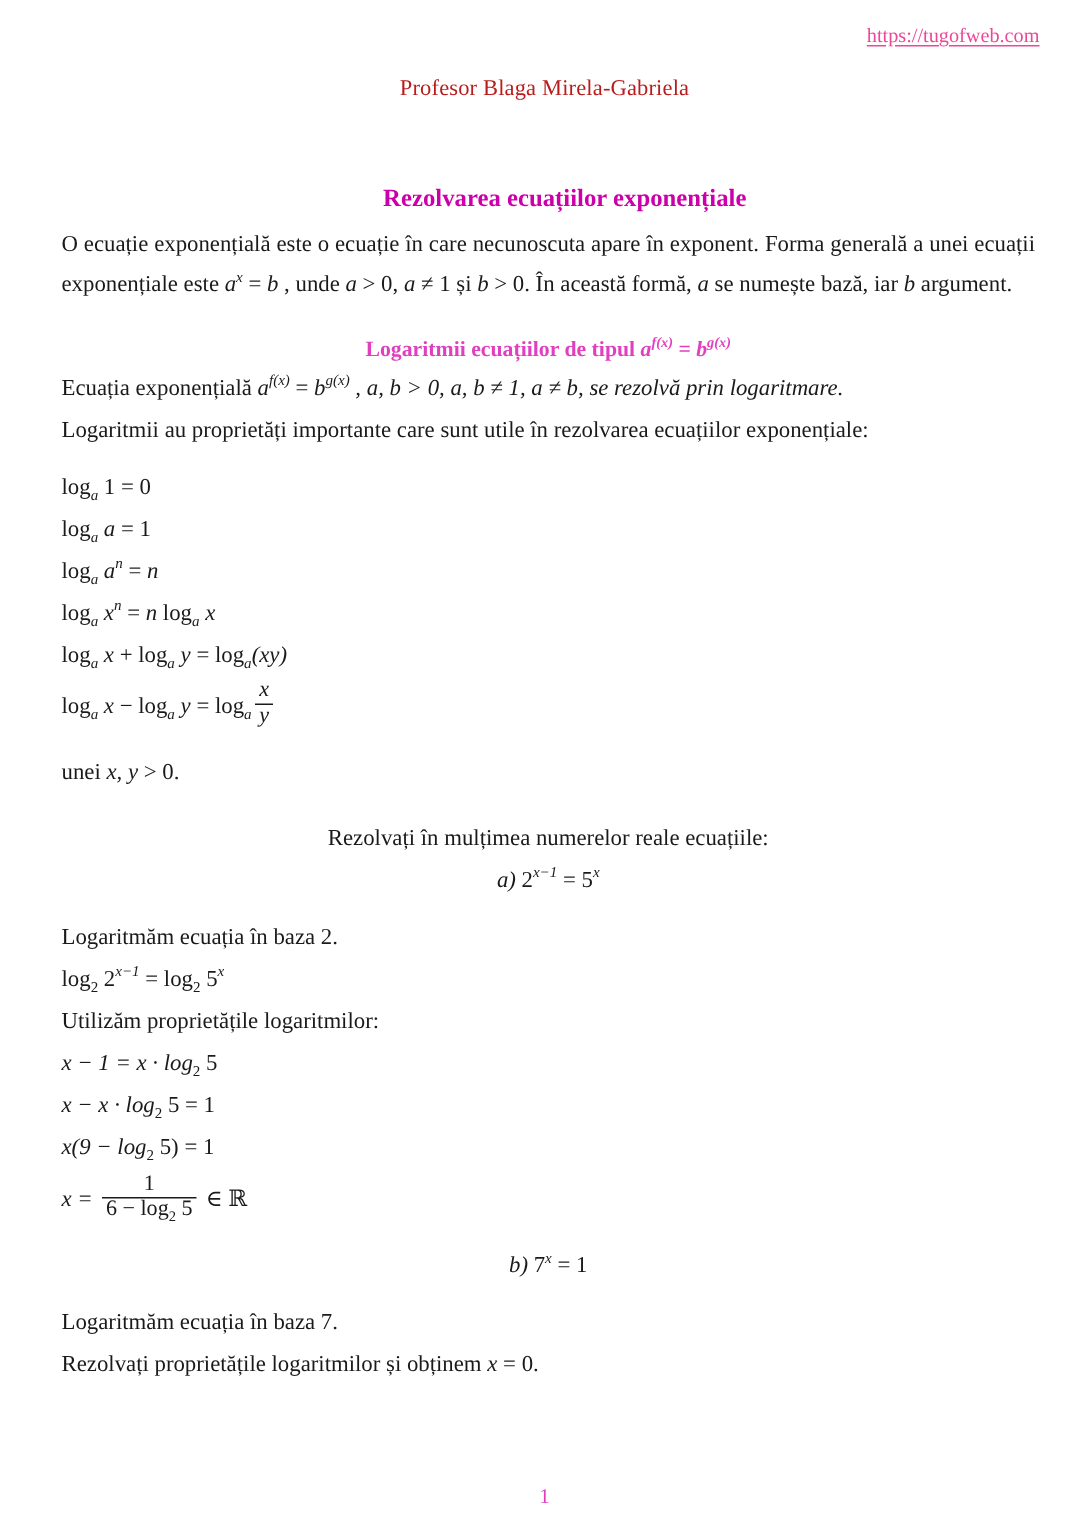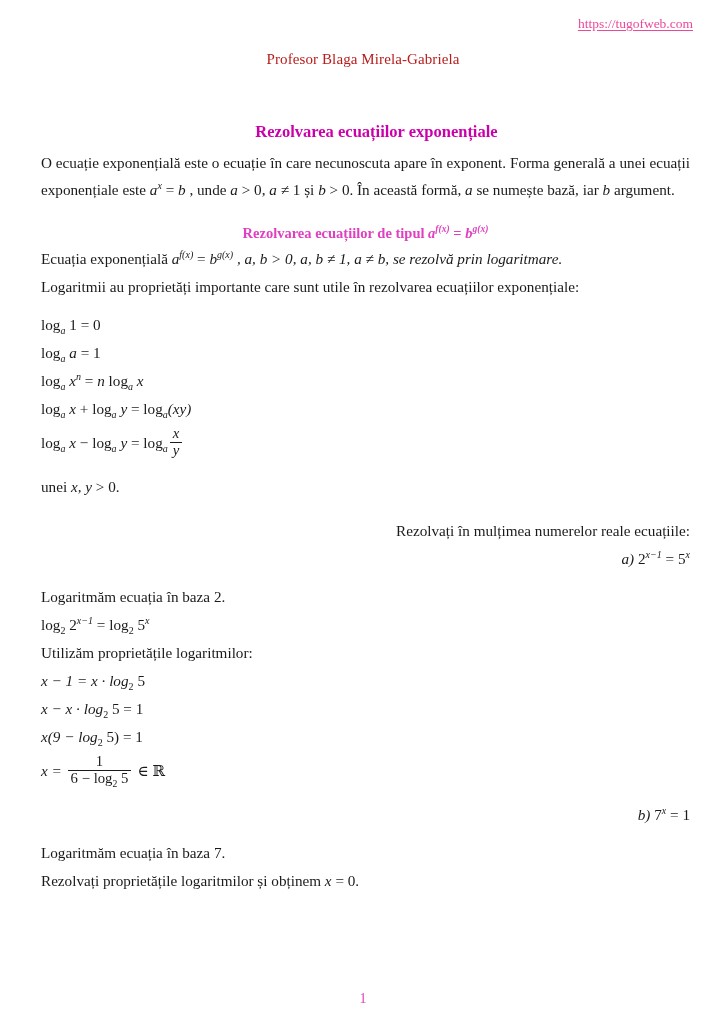--- a/index.html
+++ b/index.html
@@ -161,7 +161,7 @@
 
     <p class="body-par"><span>O ecuație exponențială este o ecuație în care necunoscuta apare în exponent. Forma generală a unei ecuații exponențiale este </span><span class="mi">a</span><sup class="mi">x</sup><span class="mo"> = </span><span class="mi">b</span><span> , unde </span><span class="mi">a</span><span class="mo"> &gt; 0, </span><span class="mi">a</span><span class="mo"> ≠ 1 și </span><span class="mi">b</span><span class="mo"> &gt; 0. În această formă, </span><span class="mi">a</span><span> se numește bază, iar </span><span class="mi">b</span><span> argument.</span></p>
 
-    <div class="subhead"><span>Rezolvarea ecuațiilor de tipul </span><span class="mi">a</span><sup class="mi">f(x)</sup><span class="mo"> = </span><span class="mi">b</span><sup class="mi">g(x)</sup></div>
+    <div class="subhead"><span>Logaritmii ecuațiilor de tipul </span><span class="mi">a</span><sup class="mi">f(x)</sup><span class="mo"> = </span><span class="mi">b</span><sup class="mi">g(x)</sup></div>
 
     <p class="body-par"><span>Ecuația exponențială </span><span class="mi">a</span><sup class="mi">f(x)</sup><span class="mo"> = </span><span class="mi">b</span><sup class="mi">g(x)</sup><span class="mi"> , a, b &gt; 0, a, b ≠ 1, a ≠ b,  se  rezolvă  prin  logaritmare.</span></p>
 

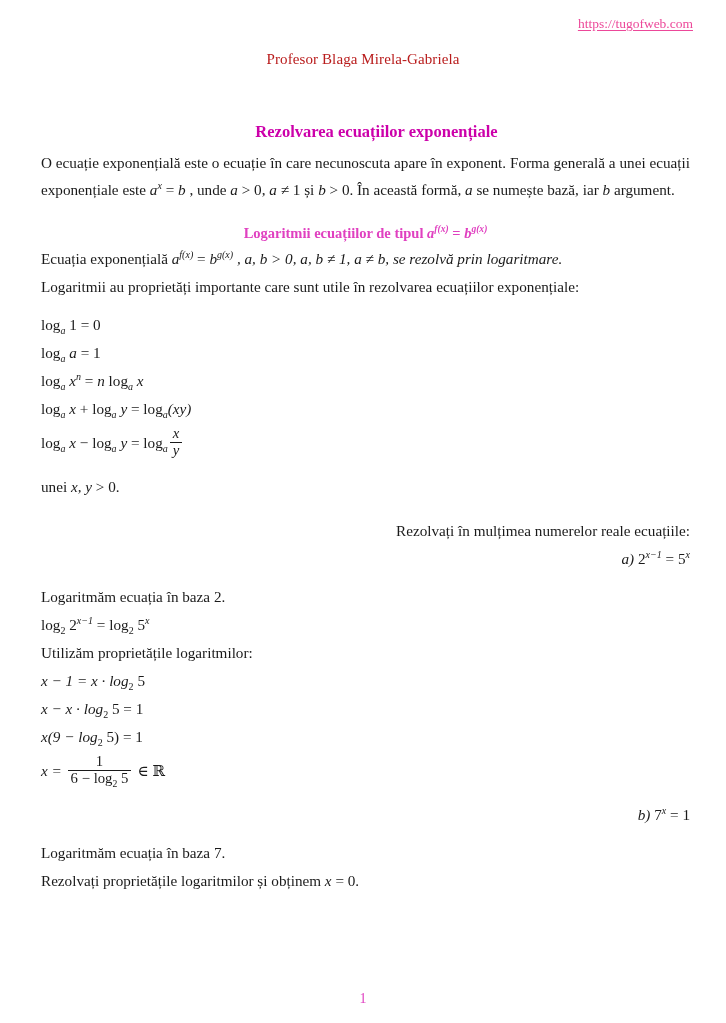--- a/index.html
+++ b/index.html
@@ -173,6 +173,7 @@
 
     <p class="eq"><span class="mo">log</span><sub class="mi">a</sub>&nbsp;<span class="mi">a</span><span class="mo"> = </span><span class="mn">1</span></p>
 
+    <p class="eq"><span class="mo">log</span><sub class="mi">a</sub>&nbsp;<span class="mi">a</span><sup class="mi">n</sup><span class="mo"> = </span><span class="mi">n</span></p>
 
     <p class="eq"><span class="mo">log</span><sub class="mi">a</sub>&nbsp;<span class="mi">x</span><sup class="mi">n</sup><span class="mo"> = </span><span class="mi"><span class="mi"></span>n</span><span class="mo">&nbsp;log</span><sub class="mi">a</sub>&nbsp;<span class="mi">x</span></p>
 

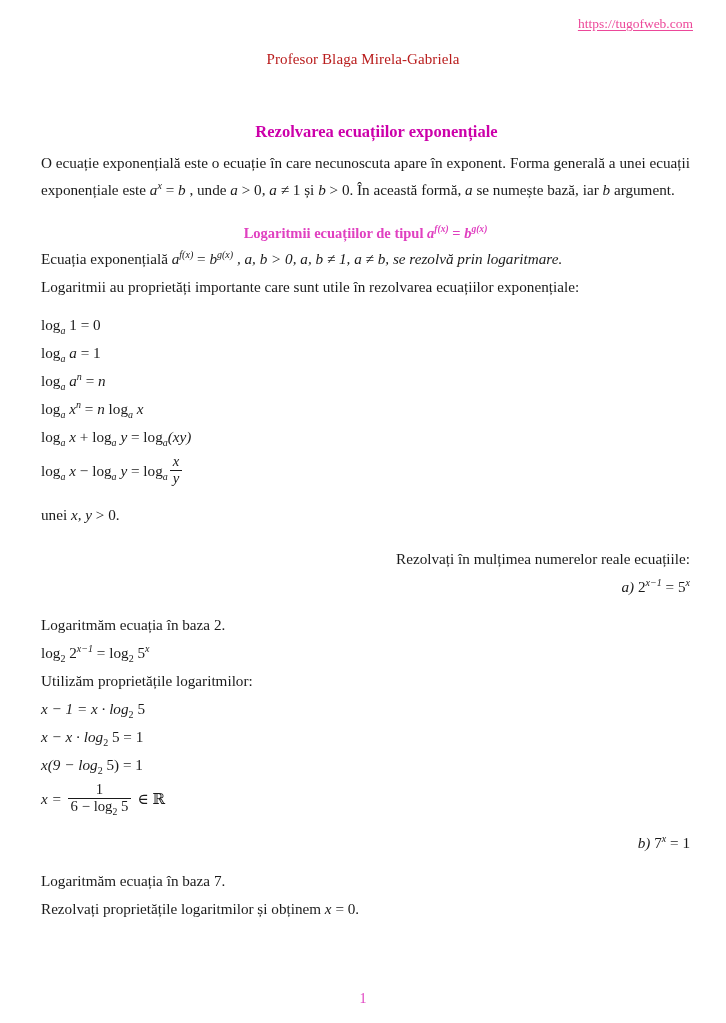--- a/index.html
+++ b/index.html
@@ -91,7 +91,7 @@
     line-height: 40px;
   }
   .centered {
-    text-align: right;
+    text-align: center;
     white-space: nowrap;
   }
   .mi {

